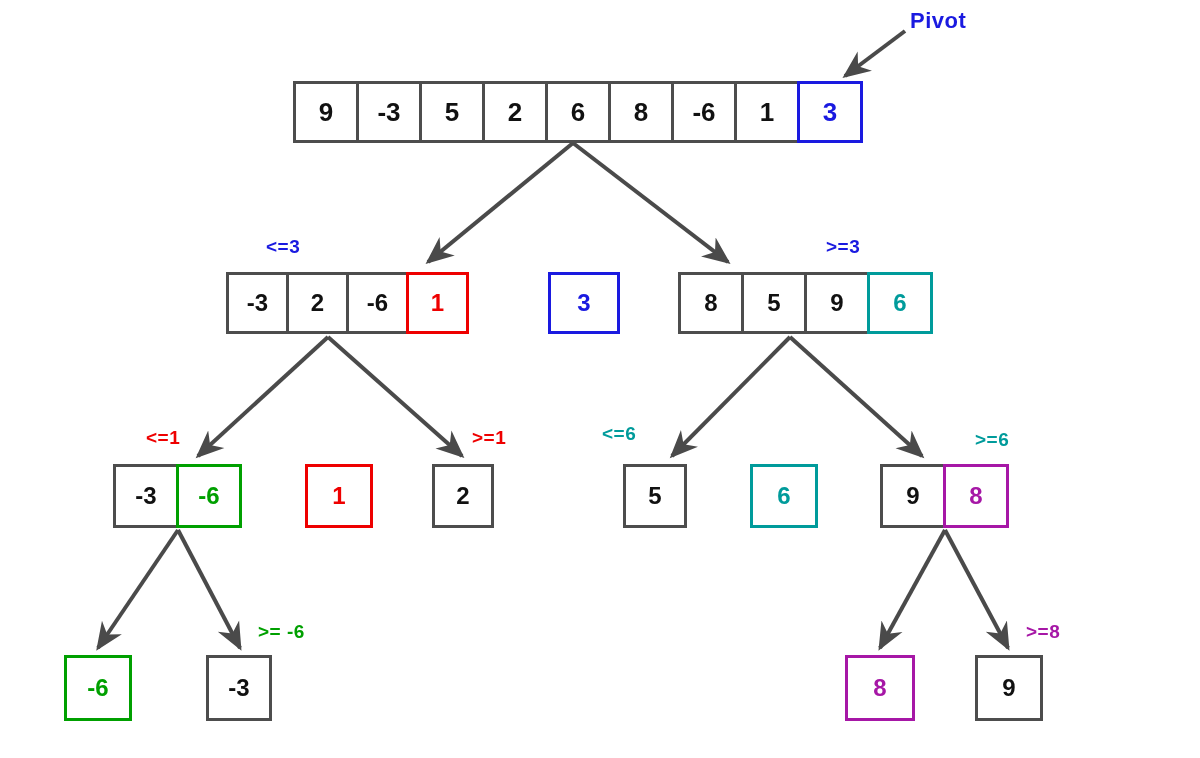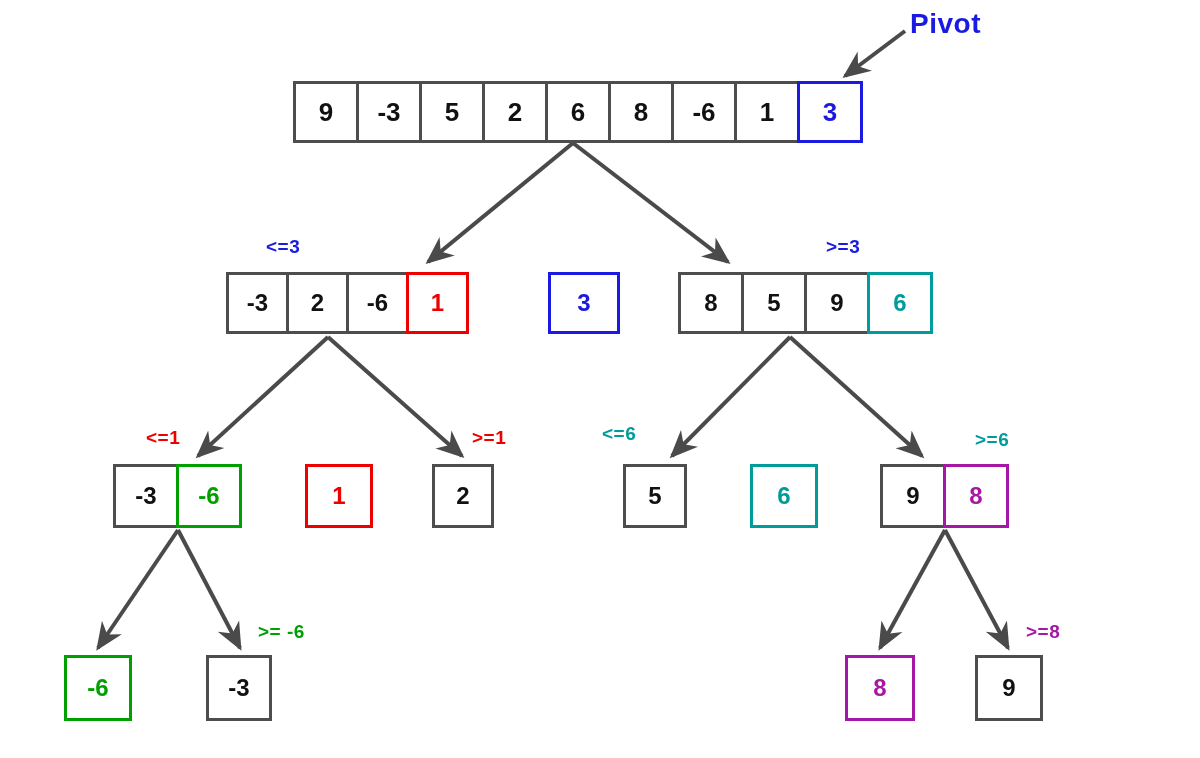--- a/index.html
+++ b/index.html
@@ -29,7 +29,7 @@
     position:absolute;font-weight:bold;white-space:nowrap;
     letter-spacing:0.5px;
   }
-  .pivot-label{font-size:28px;}
+  .pivot-label{font-size:22px;}
   .cmp-label{font-size:19px;}
 </style>
 </head>

